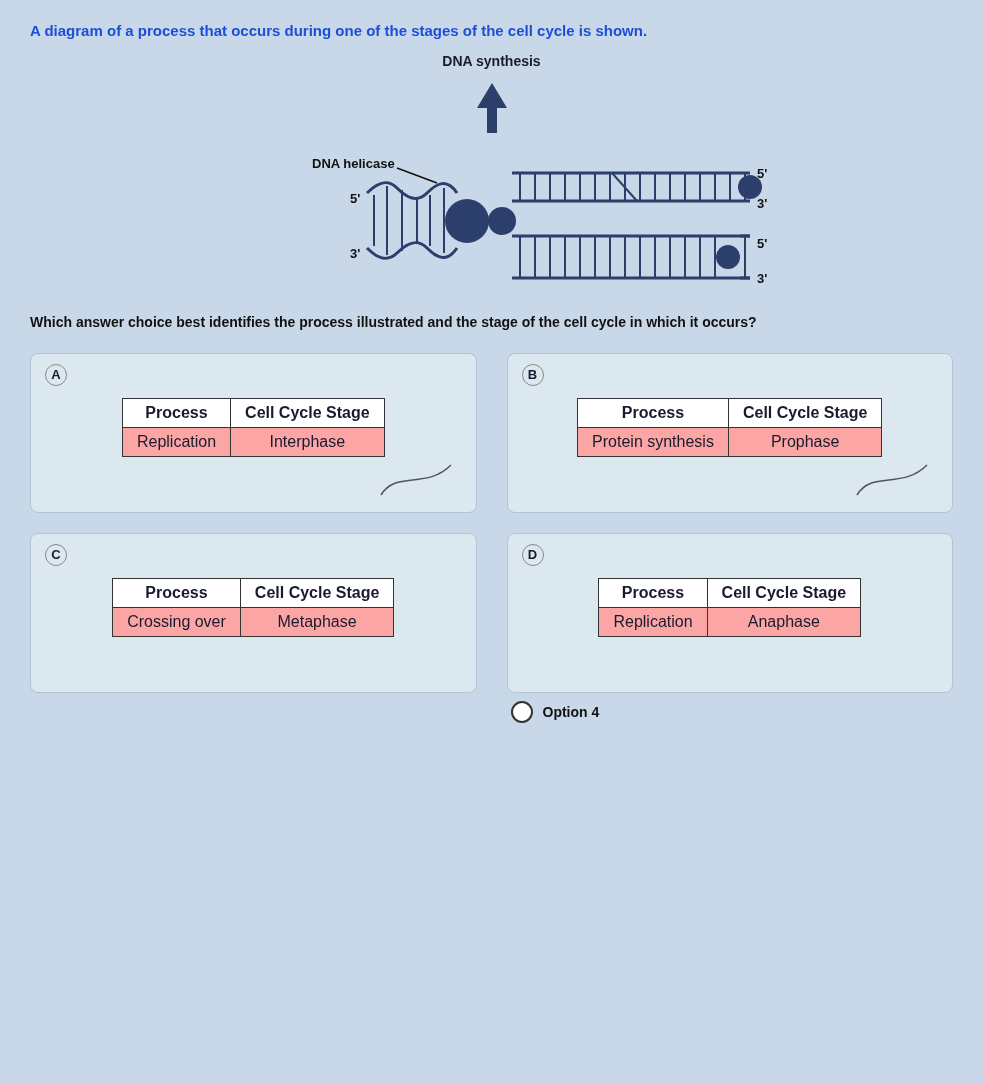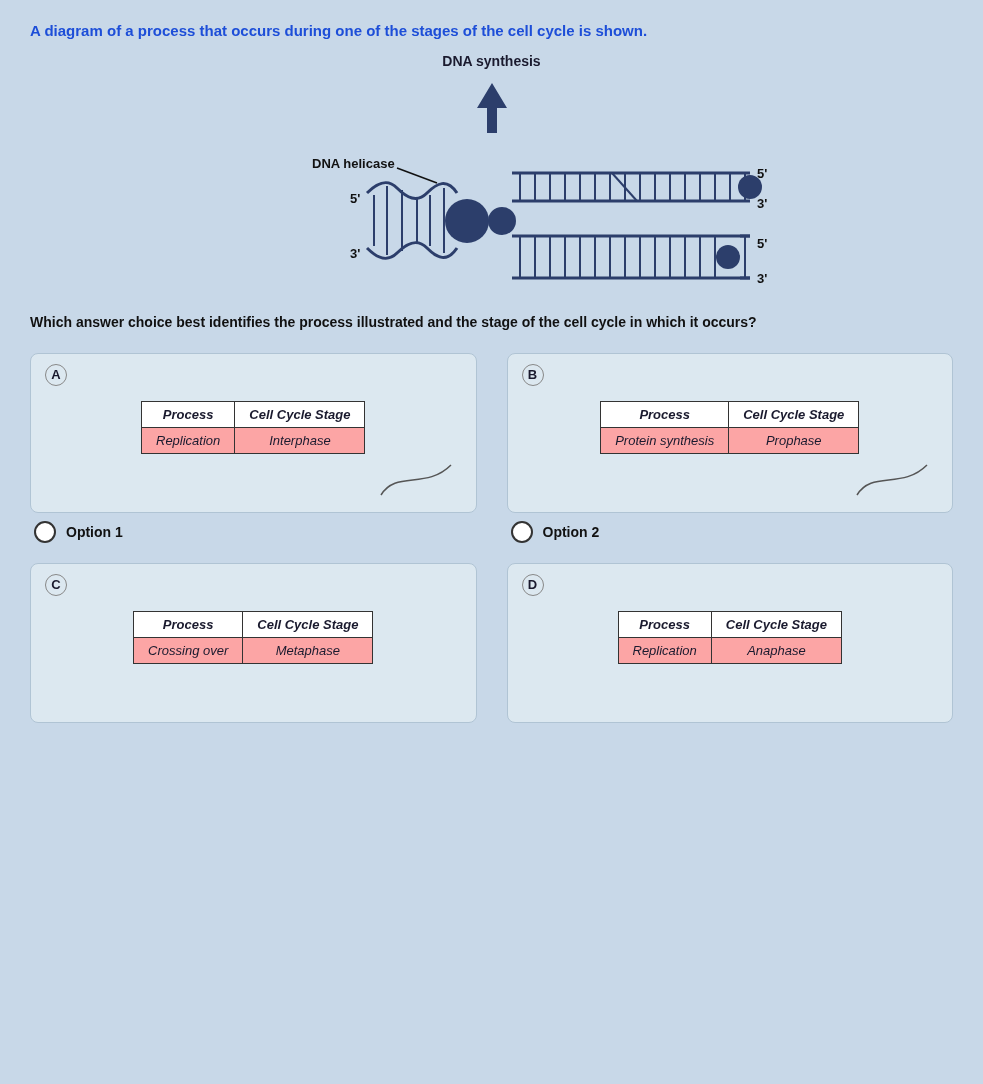--- a/index.html
+++ b/index.html
@@ -92,9 +92,8 @@
     .option-table th, .option-table td {
       border: 1.5px solid #333;
       padding: 5px 14px;
-      font-size: 13px;
+      font-size: 16px;
       text-align: center;
-      font-style: italic;
     }
     .option-table th {
       font-weight: bold;

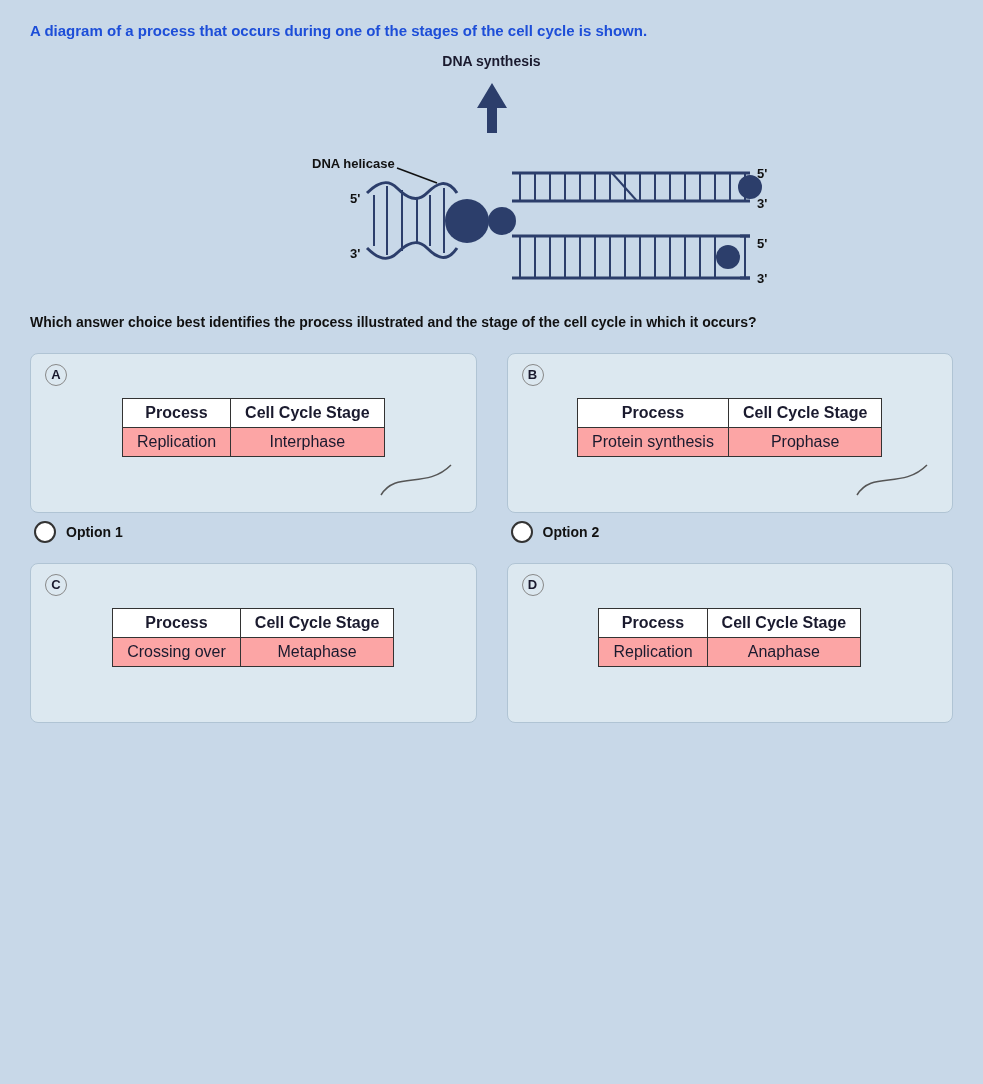--- a/index.html
+++ b/index.html
@@ -239,10 +239,6 @@
         <path d="M5,35 C20,10 50,30 75,5" stroke="#555" stroke-width="1.5" fill="none"></path>
       </svg>
     </div>
-    <div class="option-label-row">
-      <div class="radio-circle"></div>
-      <span class="option-label-text">Option 1</span>
-    </div>
   </div>
 
   <div class="option-wrapper">

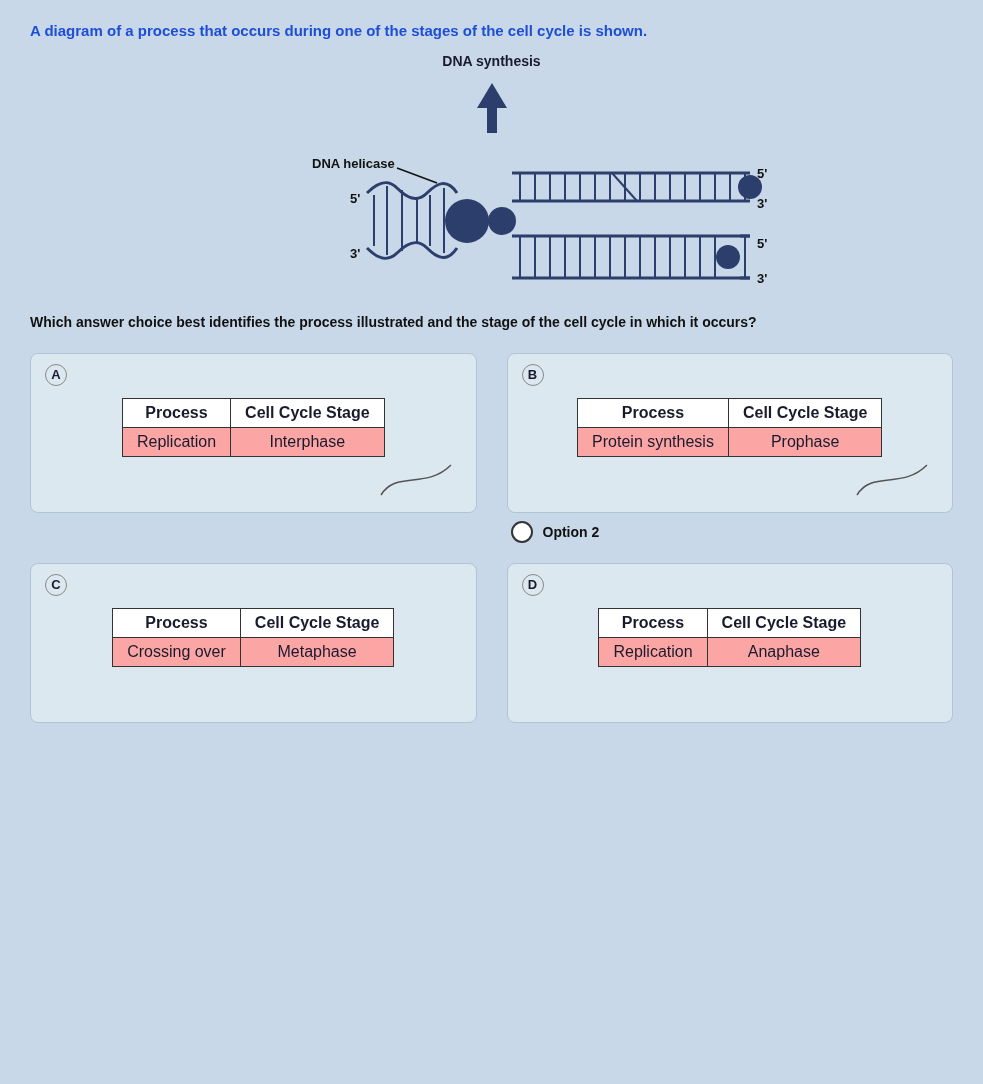--- a/index.html
+++ b/index.html
@@ -262,10 +262,6 @@
         <path d="M5,35 C20,10 50,30 75,5" stroke="#555" stroke-width="1.5" fill="none"></path>
       </svg>
     </div>
-    <div class="option-label-row">
-      <div class="radio-circle"></div>
-      <span class="option-label-text">Option 2</span>
-    </div>
   </div>
 
   <div class="option-wrapper">

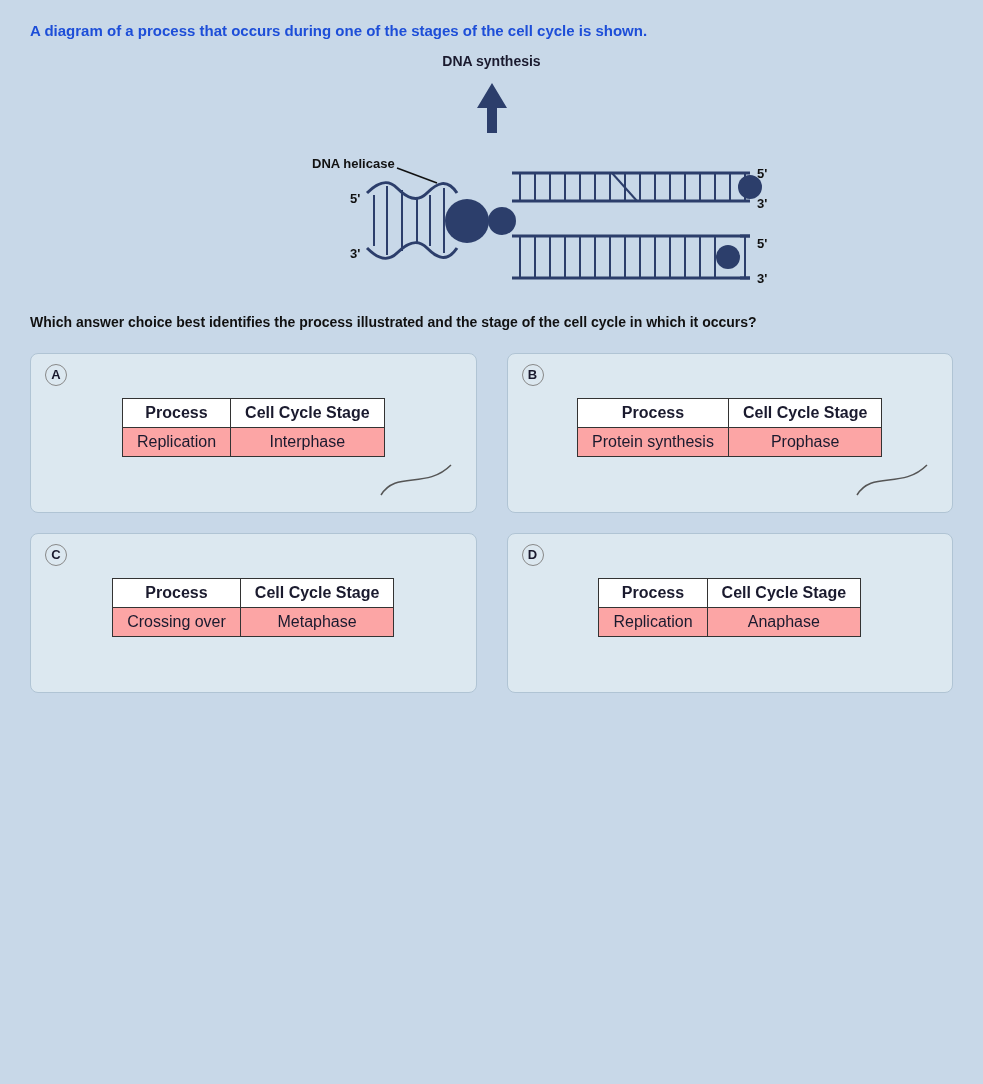--- a/index.html
+++ b/index.html
@@ -302,6 +302,10 @@
         </tbody>
       </table>
     </div>
+    <div class="option-label-row">
+      <div class="radio-circle"></div>
+      <span class="option-label-text">Option 4</span>
+    </div>
   </div>
 </div>
 

